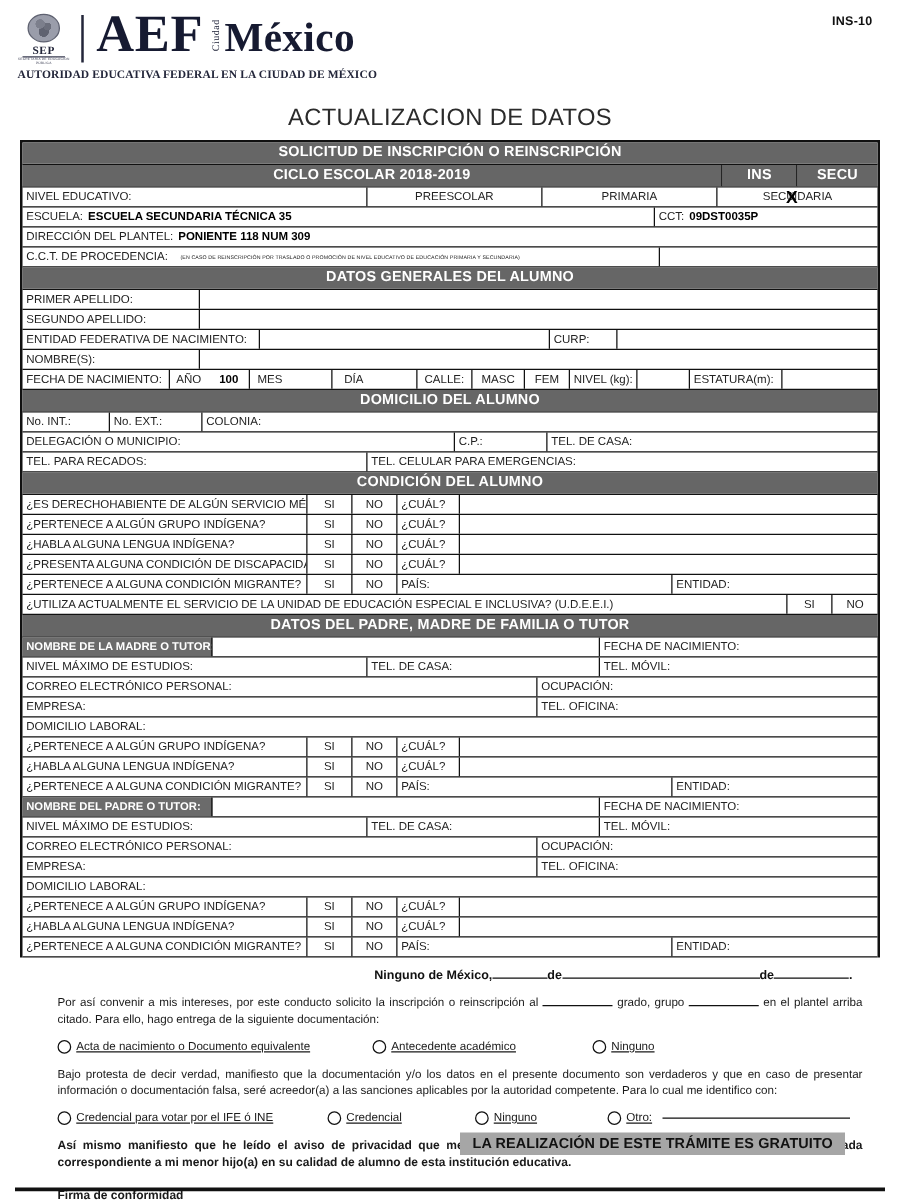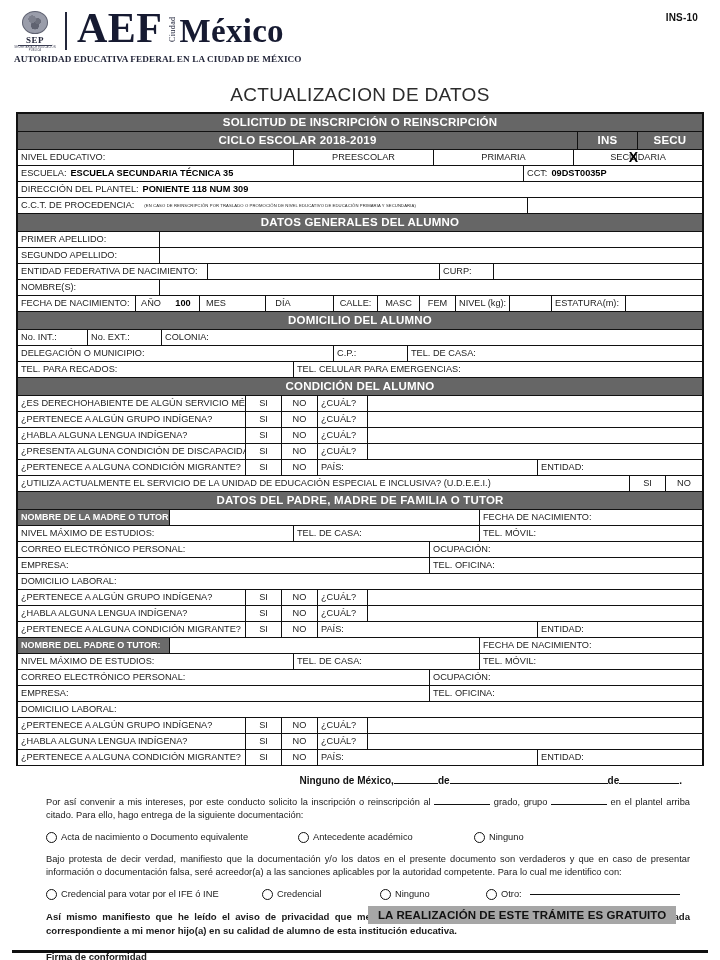--- a/index.html
+++ b/index.html
@@ -251,7 +251,7 @@
       <div class="cell lbl grow">COLONIA:</div>
     </div>
     <div class="row">
-      <div class="cell lbl" style="width:316px">DELEGACIÓN O MUNICIPIO:</div>
+      <div class="cell lbl" style="width:346px">DELEGACIÓN O MUNICIPIO:</div>
       <div class="cell lbl" style="width:74px">C.P.:</div>
       <div class="cell lbl grow">TEL. DE CASA:</div>
     </div>

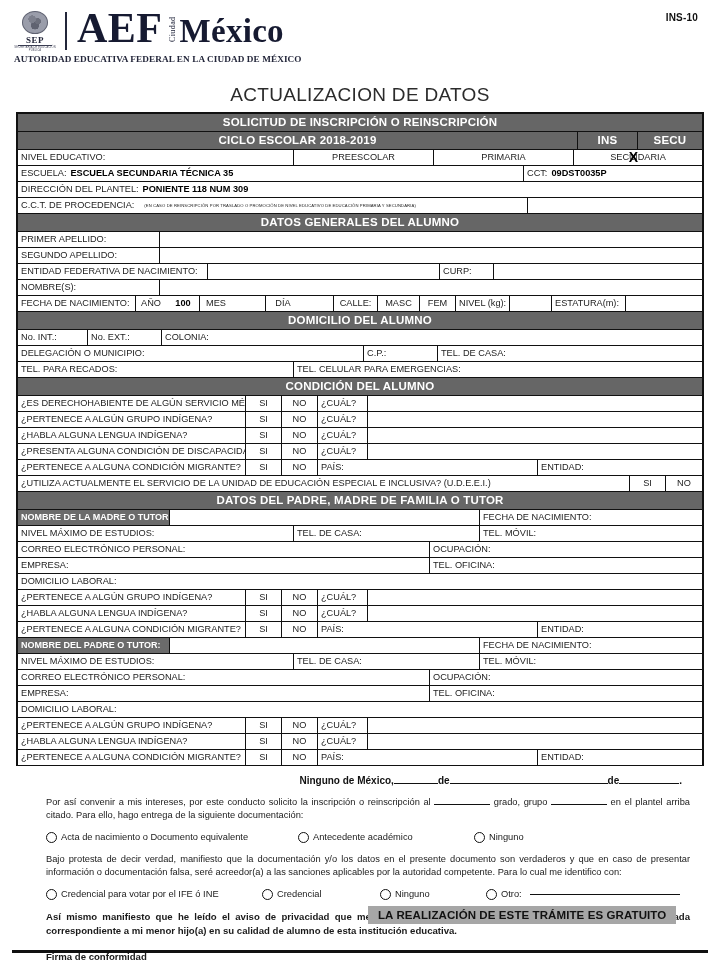--- a/index.html
+++ b/index.html
@@ -107,7 +107,7 @@
   .u-grade { width:56px; } .u-group { width:56px; }
   .just { text-align:justify; }
   .opts { display:flex; margin:9px 0 9px 0; align-items:center; }
-  .opt { display:flex; align-items:center; font-size:9.3px; color:#1a1a1a; }
+  .opt { display:flex; align-items:center; font-size:9.3px; color:#1a1a1a;text-decoration:underline; }
   .circ {
     width:11px; height:11px; border:1.4px solid #111; border-radius:50%;
     margin-right:4px; flex:0 0 auto;

